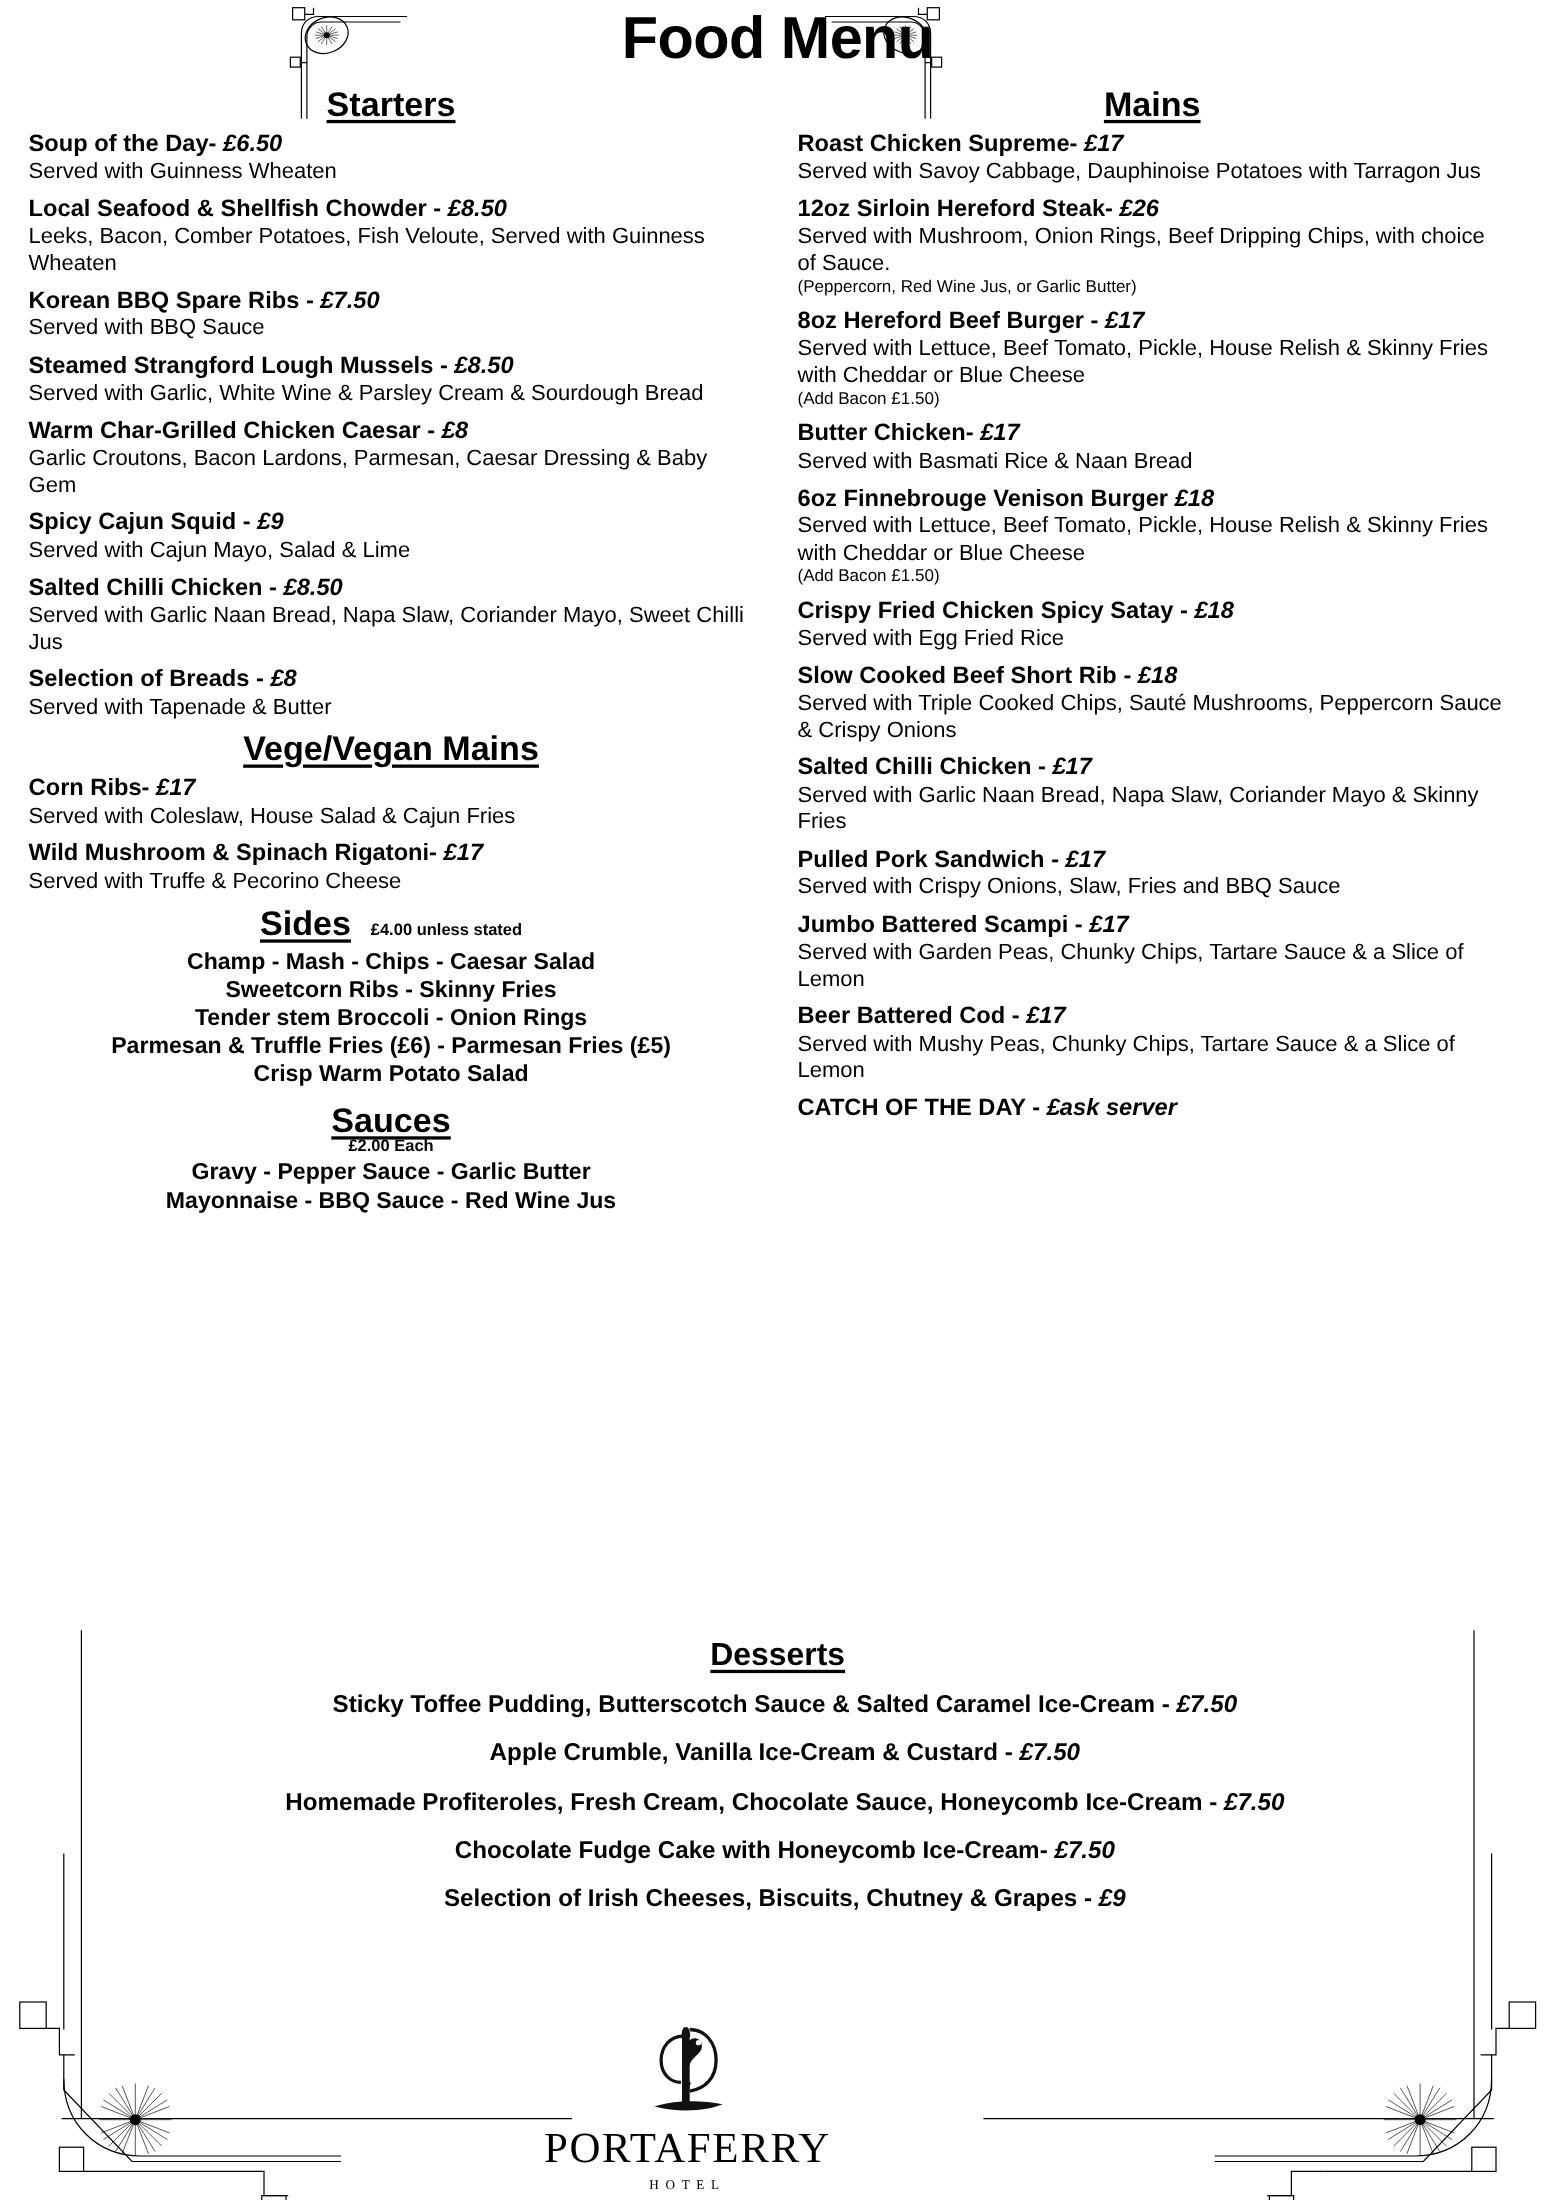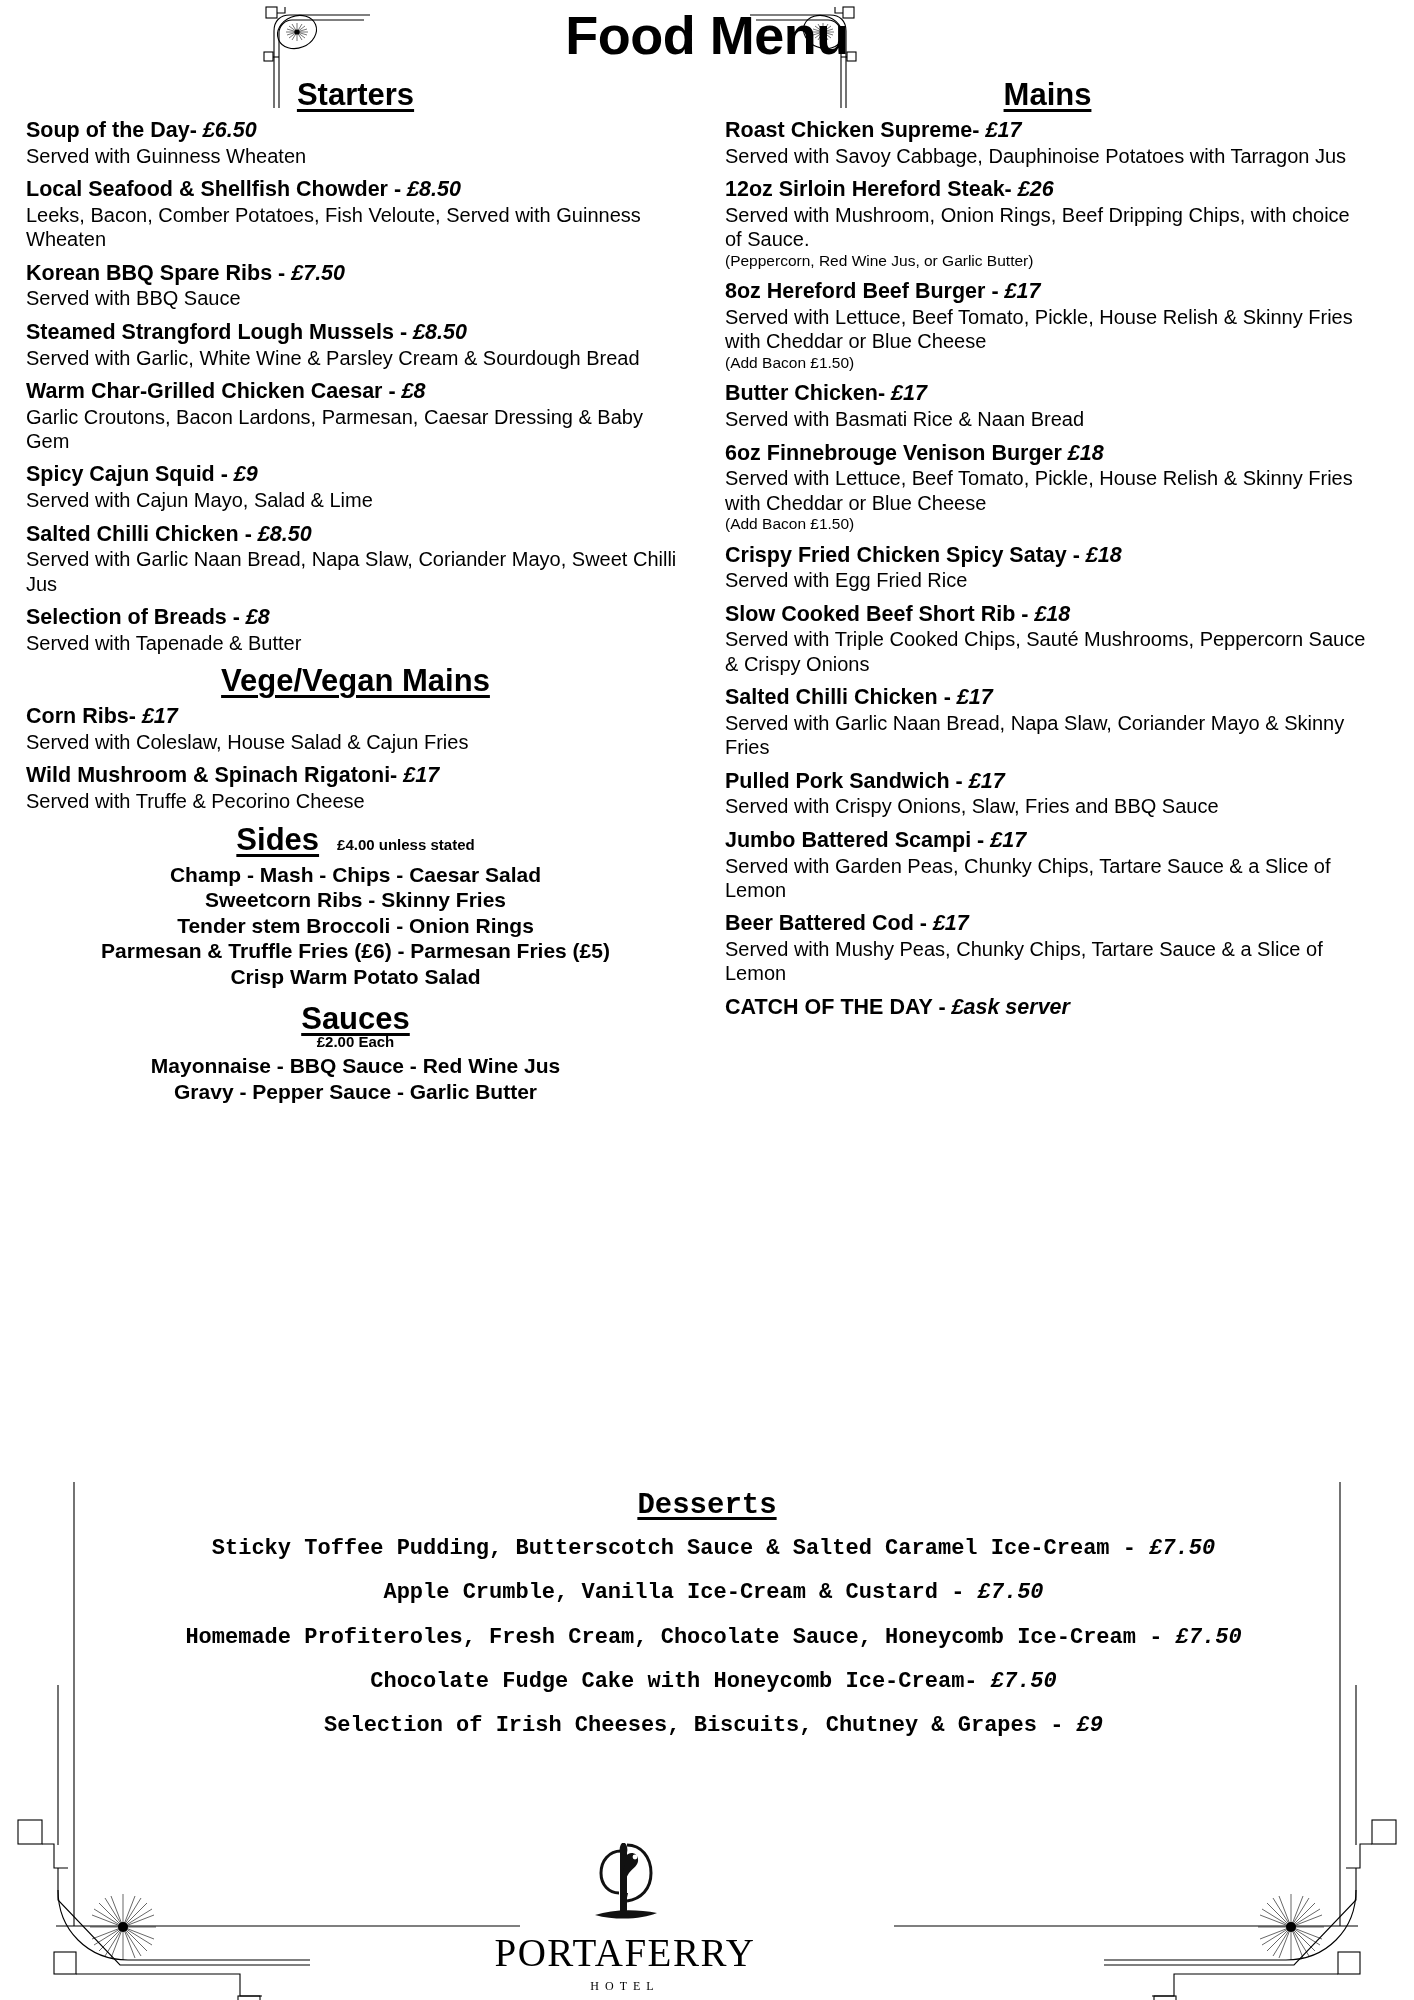--- a/index.html
+++ b/index.html
@@ -308,8 +308,8 @@
     <div class="section-head" style="margin-top:12px;margin-bottom:0">Sauces</div>
     <span class="section-note center">£2.00 Each</span>
     <div class="center-list" id="sauces-lines">
+        <div>Gravy - Pepper Sauce - Garlic Butter</div>
         <div>Mayonnaise - BBQ Sauce - Red Wine Jus</div>
-        <div>Gravy - Pepper Sauce - Garlic Butter</div>
       </div>
 
   </div>

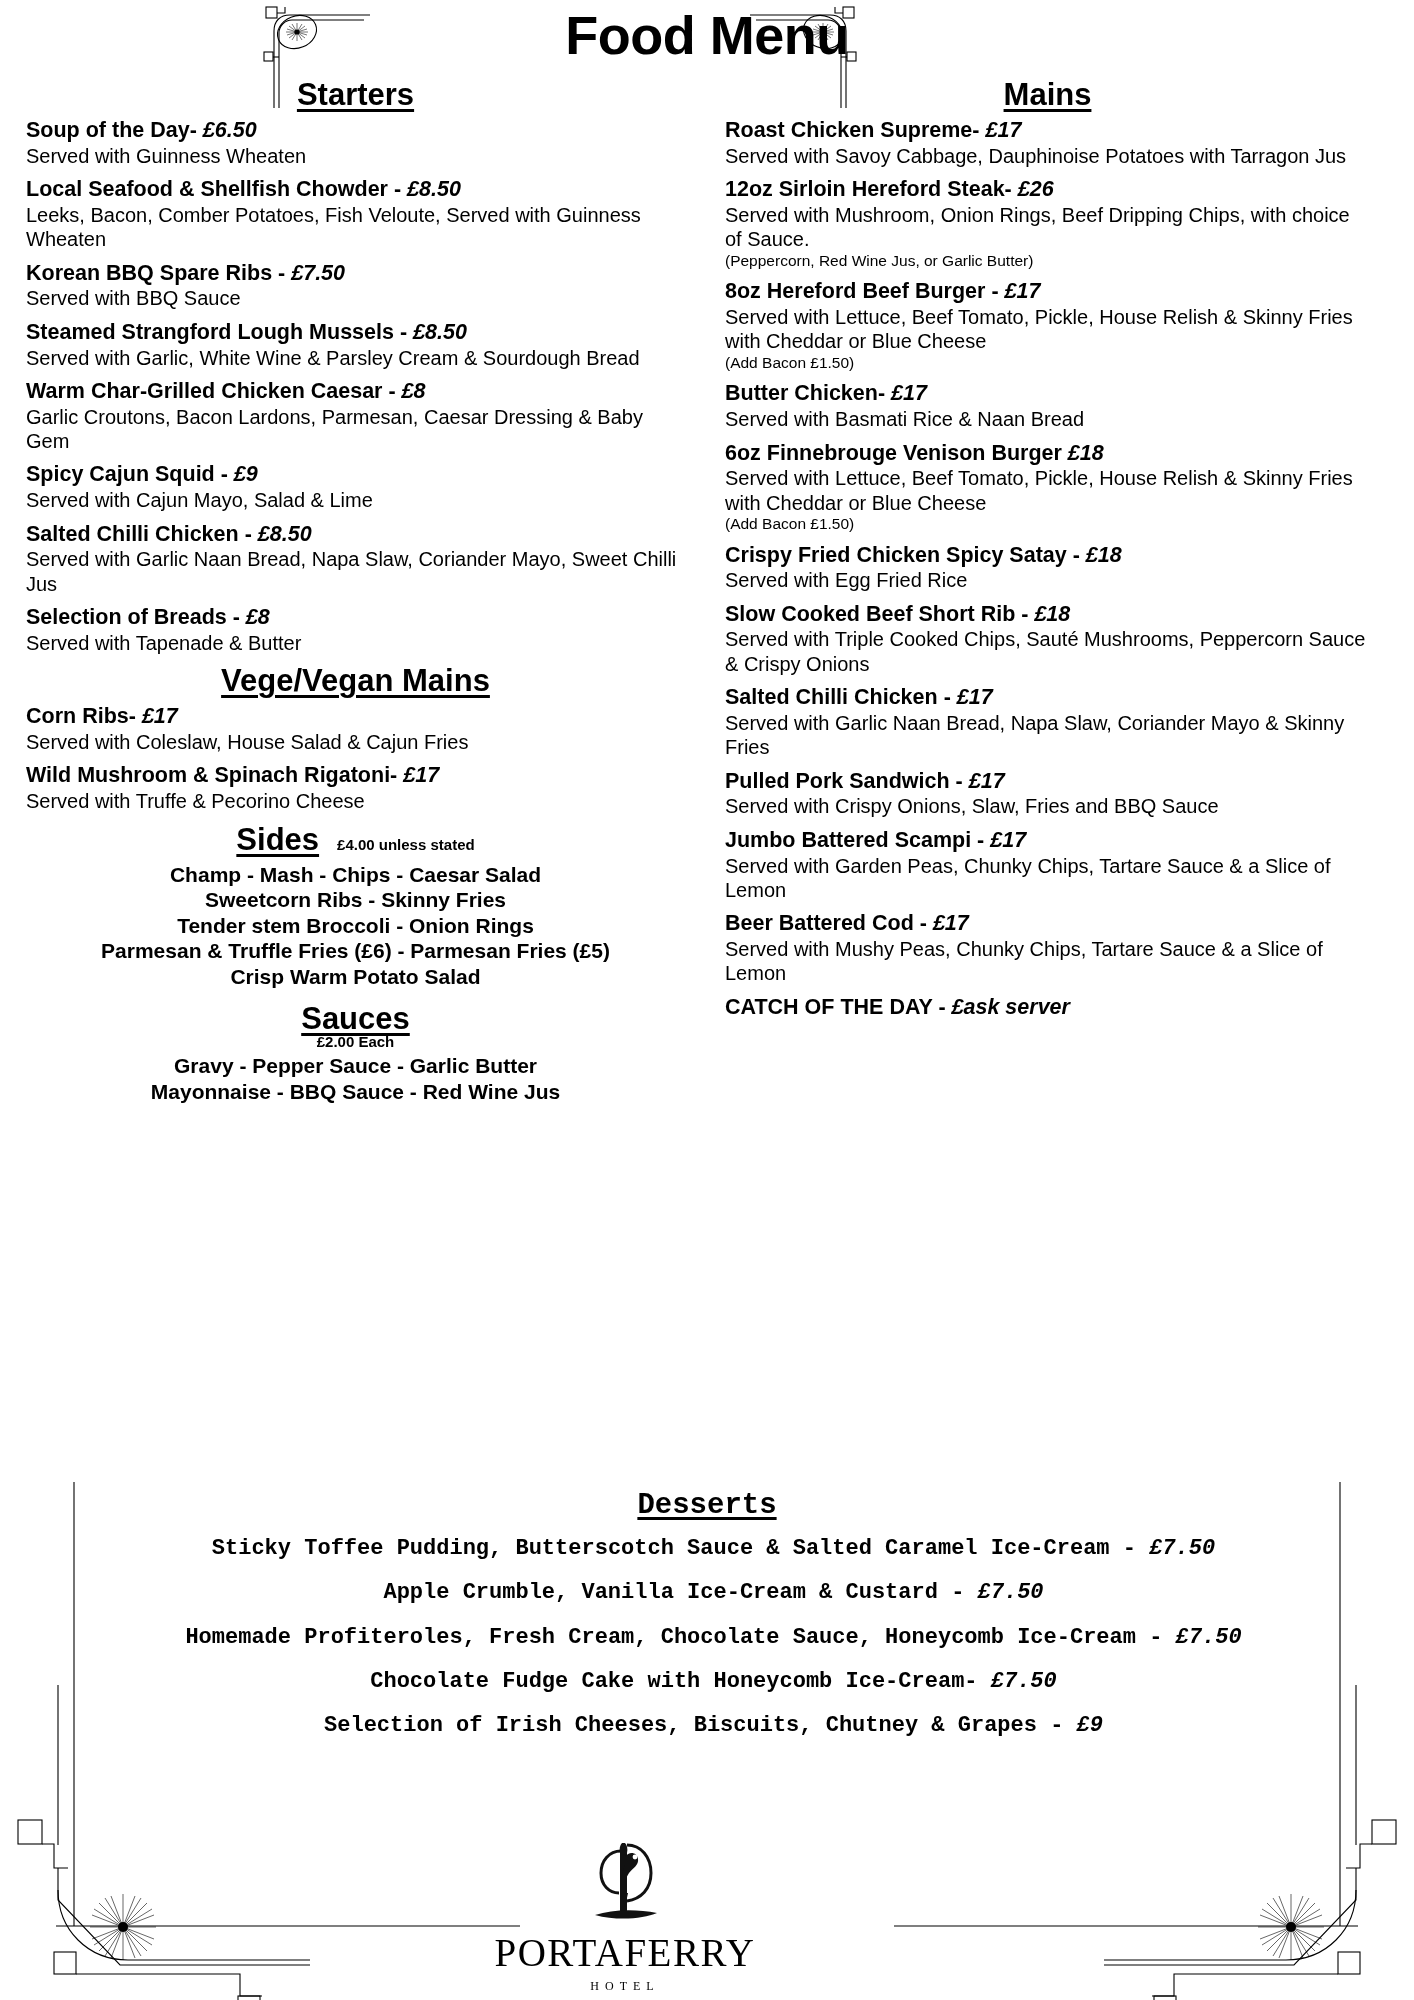--- a/index.html
+++ b/index.html
@@ -129,7 +129,6 @@
     top: 1490px;
     width: 1414px;
     text-align: center;
-    font-family: Liberation Mono, monospace;
   }
   .desserts .section-head { font-size: 29px; margin-bottom: 14px; }
   .dessert-line {

